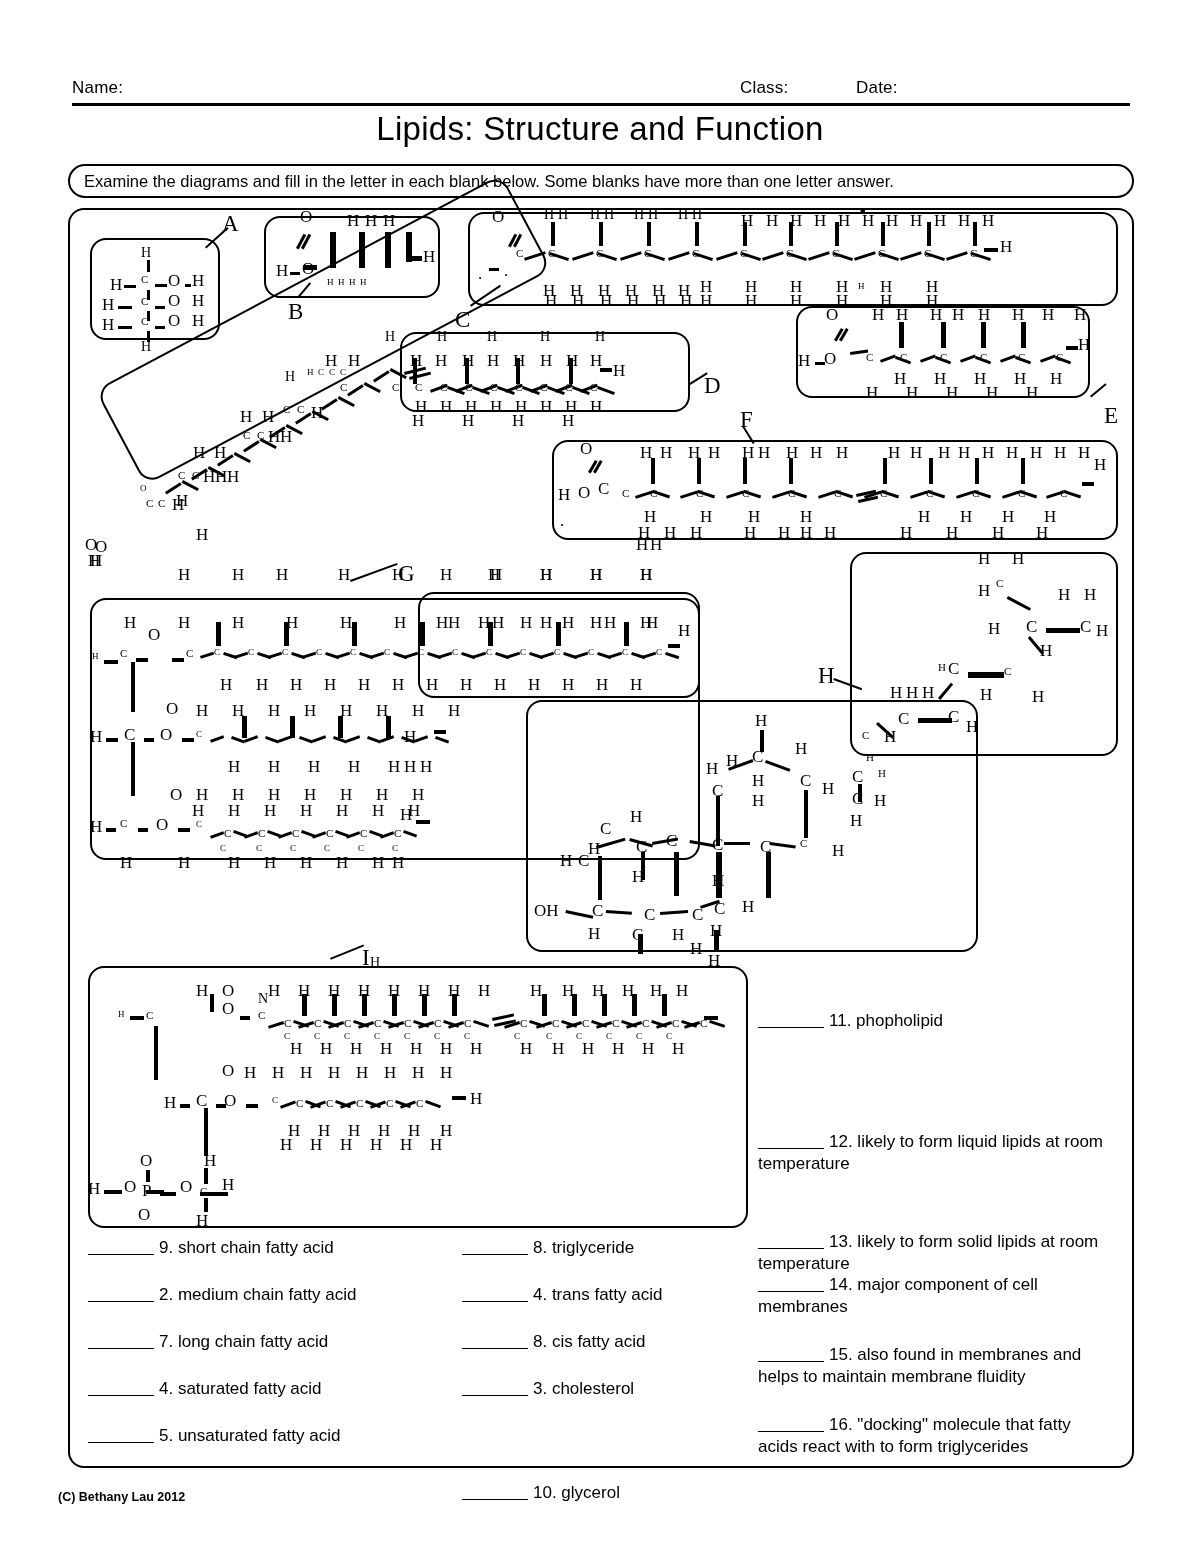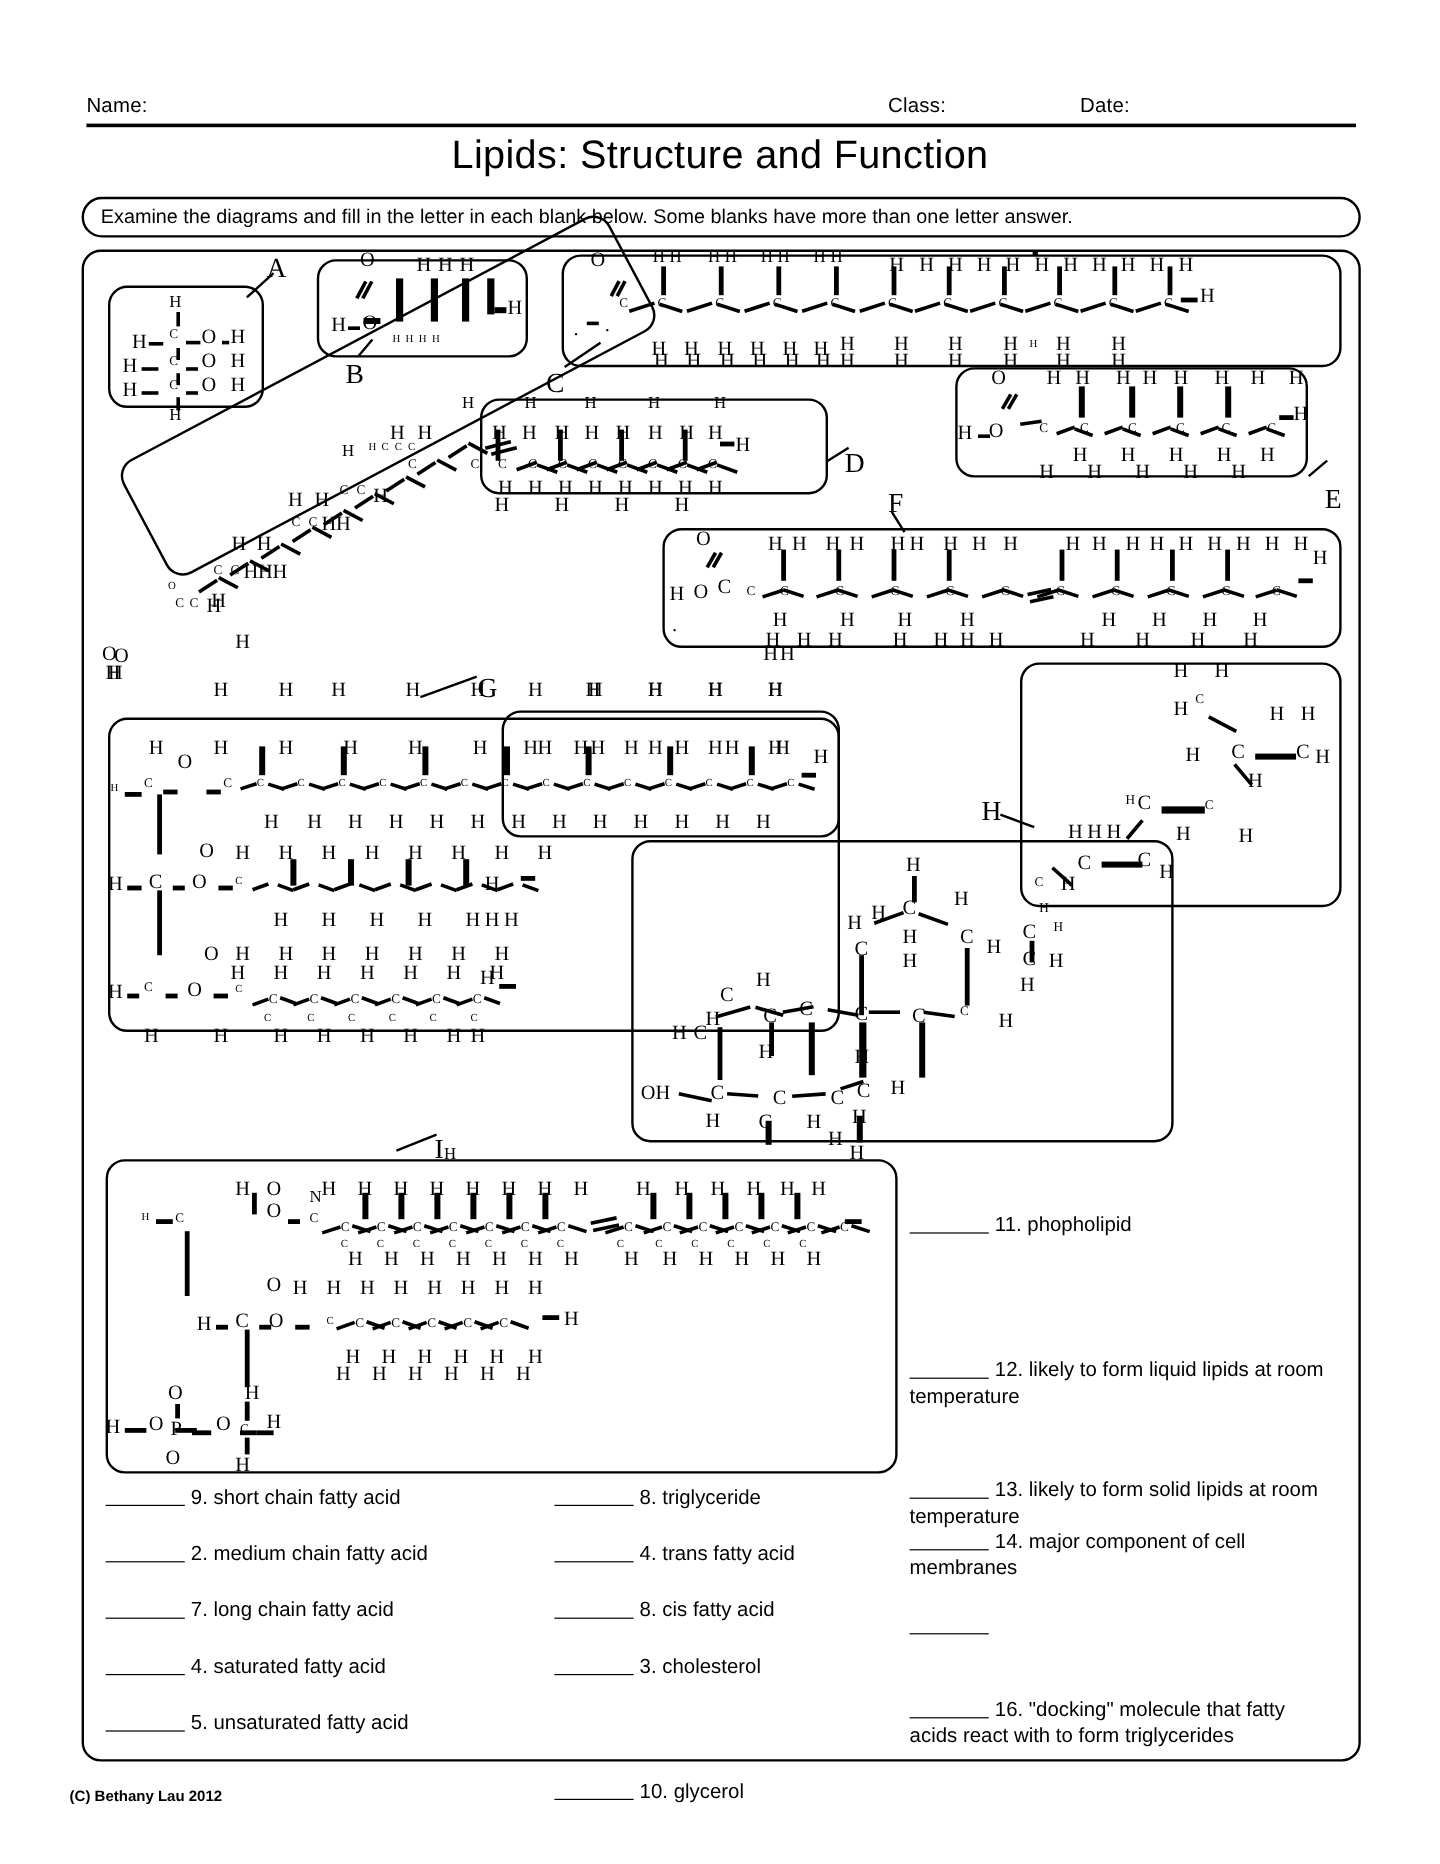--- a/index.html
+++ b/index.html
@@ -22,7 +22,7 @@
   .hdr-label { position: absolute; font-size: 17px; letter-spacing: .2px; }
   #hdr-name  { left: 0px;   top: 0px; }
   #hdr-class { left: 668px; top: 0px; }
-  #hdr-date  { left: 828px; top: 0px; }
+  #hdr-date  { left: 784px; top: 0px; }
   #hdr-rule {
     position: absolute; left: 72px; top: 103px;
     width: 1058px; height: 3px; background: #000;

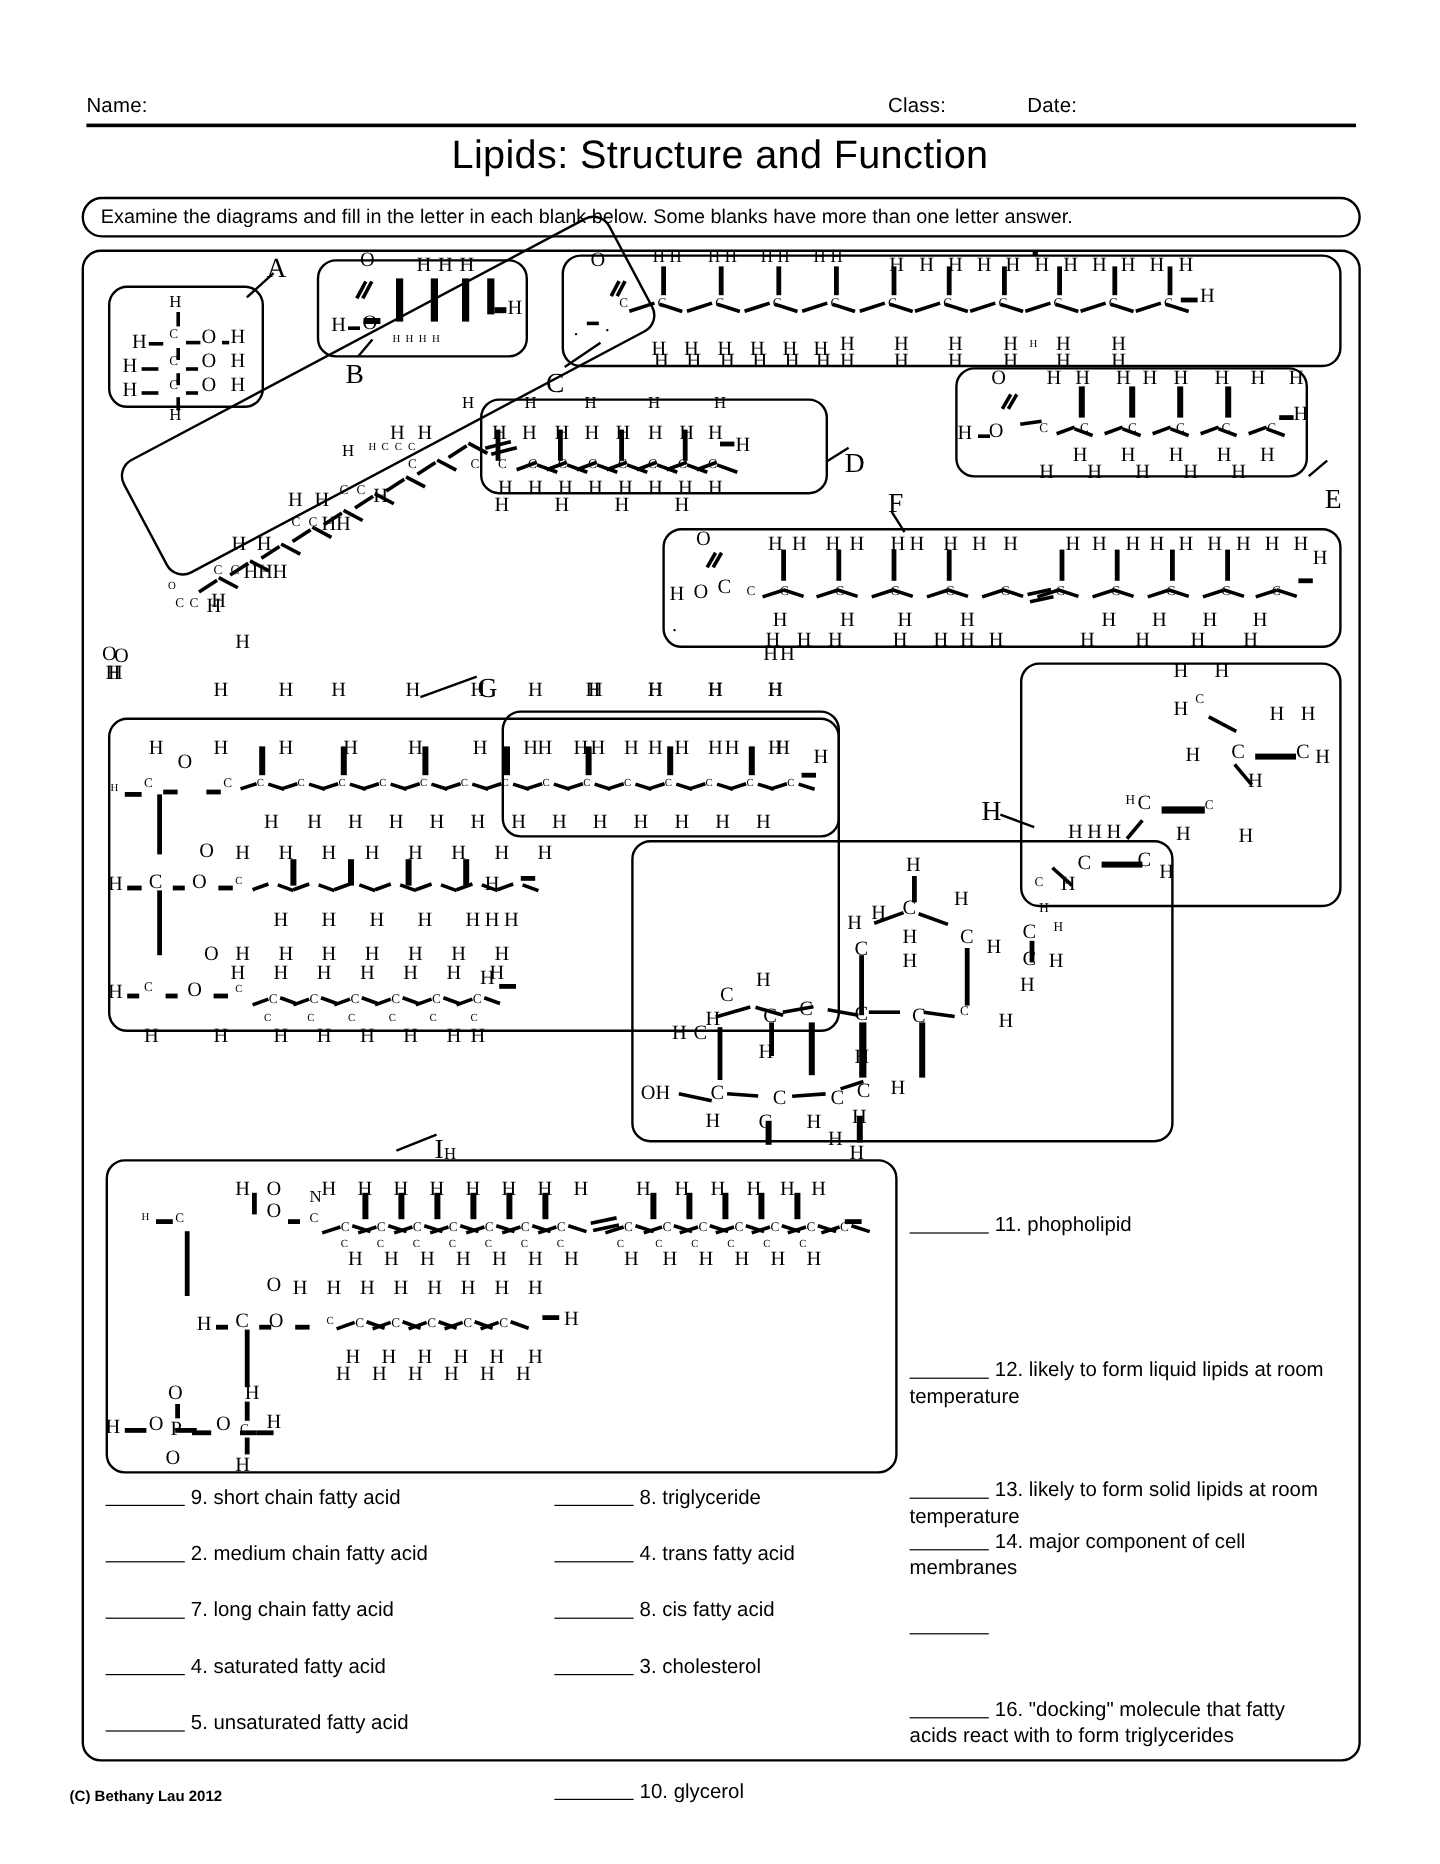--- a/index.html
+++ b/index.html
@@ -1041,7 +1041,7 @@
     <div class="blank-row wide" style="left: 758px; top: 1131px; text-indent: 0px;"><span class="blank-line" style="margin-left: 0px;"></span><span class="blank-text">12. likely to form liquid lipids at room temperature</span></div>
     <div class="blank-row wide" style="left: 758px; top: 1231px; text-indent: 0px;"><span class="blank-line" style="margin-left: 0px;"></span><span class="blank-text">13. likely to form solid lipids at room temperature</span></div>
     <div class="blank-row wide" style="left: 758px; top: 1274px; text-indent: 0px;"><span class="blank-line" style="margin-left: 0px;"></span><span class="blank-text">14. major component of cell membranes</span></div>
-    <div class="blank-row wide" style="left: 758px; top: 1344px; text-indent: 0px;"><span class="blank-line" style="margin-left: 0px;"></span></div>
+    <div class="blank-row wide" style="left: 758px; top: 1344px; text-indent: 0px;"><span class="blank-line" style="margin-left: 0px;"></span><span class="blank-text">15. also found in membranes and helps to maintain membrane fluidity</span></div>
     <div class="blank-row wide" style="left: 758px; top: 1414px; text-indent: 0px;"><span class="blank-line" style="margin-left: 0px;"></span><span class="blank-text">16. "docking" molecule that fatty acids react with to form triglycerides</span></div>
   </div>
 

